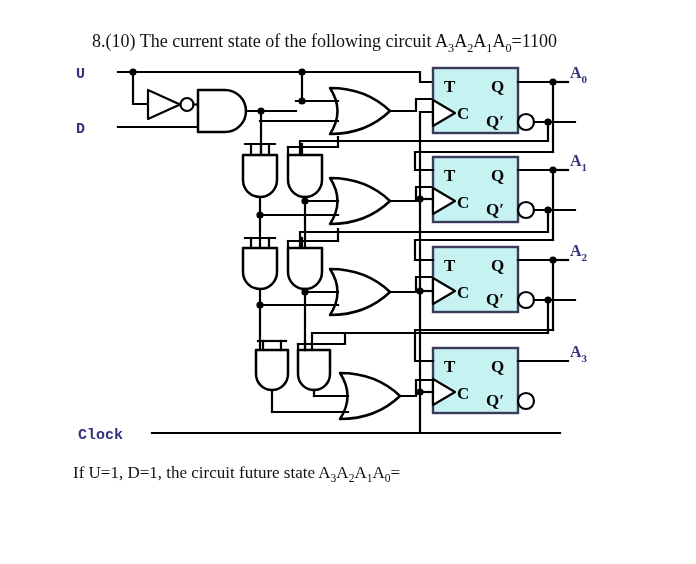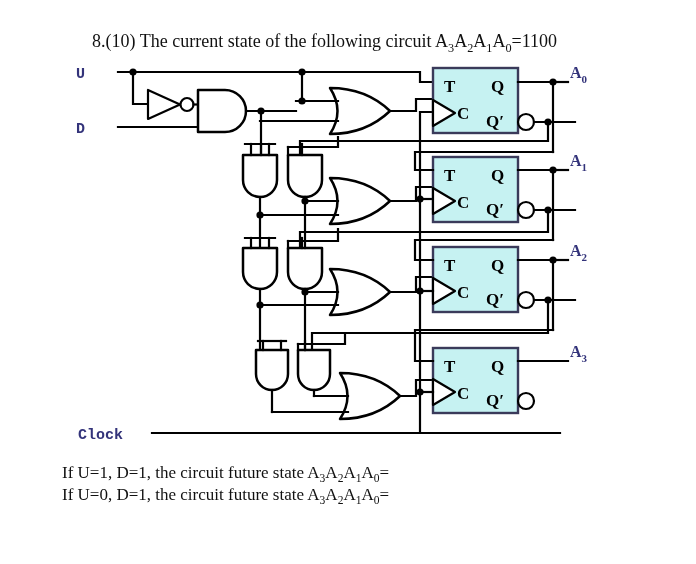--- a/index.html
+++ b/index.html
@@ -18,7 +18,7 @@
     font-family:"Liberation Serif", serif;
     font-size:17px; line-height:21.5px; color:#111;
   }
-  .ans-line{white-space:nowrap;}
+  .ans-line{white-space:nowrap;margin-left:11px;}
   sub{font-size:0.68em; line-height:0;}
   #circuit-svg{position:absolute; left:0; top:0;}
   .io-label{

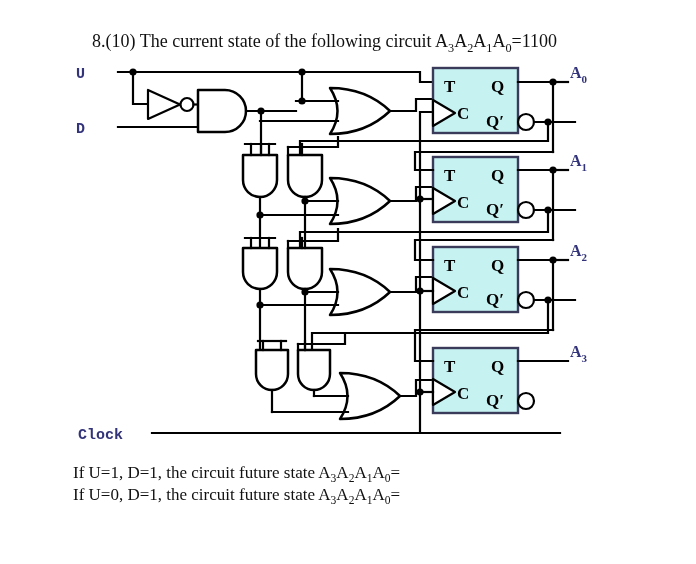--- a/index.html
+++ b/index.html
@@ -263,9 +263,6 @@
   <div class="ans-line">
     <span>If U=1, D=1, the circuit future state A</span><sub>3</sub><span>A</span><sub>2</sub><span>A</span><sub>1</sub><span>A</span><sub>0</sub><span>=</span>
   </div>
-  <div class="ans-line">
-    <span>If U=0, D=1, the circuit future state A</span><sub>3</sub><span>A</span><sub>2</sub><span>A</span><sub>1</sub><span>A</span><sub>0</sub><span>=</span>
-  </div>
 </div>
 
 </body></html>

